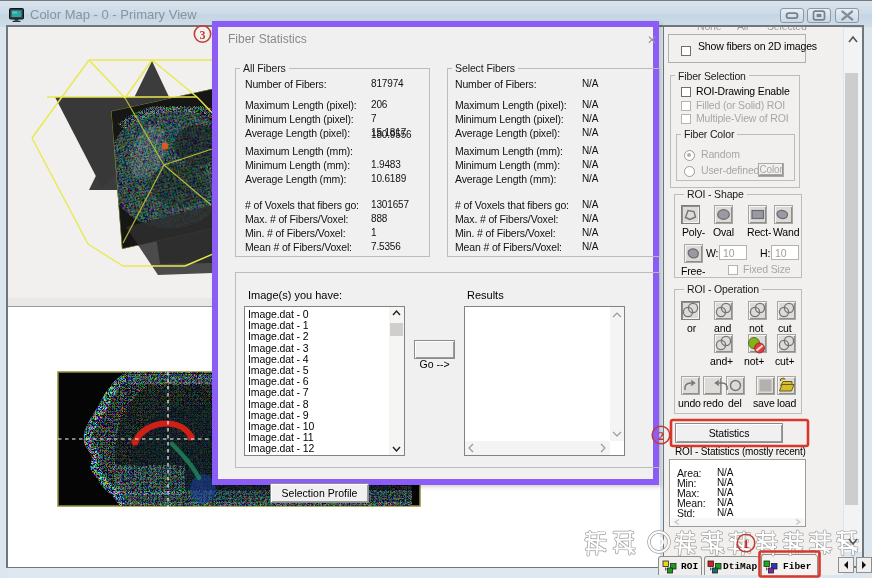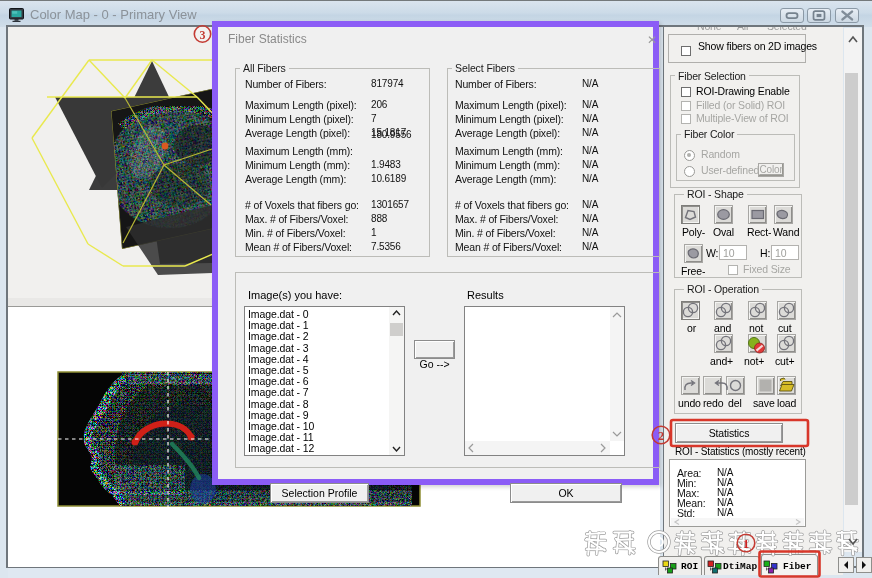--- a/index.html
+++ b/index.html
@@ -415,7 +415,6 @@
       <path d="M137 138 L141 142 L137 146" fill="none" stroke="#9a9a9a" stroke-width="1.2"></path>
     </svg>
     <div class="abs btn" style="left:52px;top:456px;width:99px;height:20px;padding-top:3px">Selection Profile</div>
-    <div class="abs btn" style="left:292px;top:456px;width:112px;height:20px;padding-top:3px">OK</div>
   </div>
   <svg class="abs" style="left:844px;top:28px" width="18" height="524">
     <path d="M5 14 L9 9 L13 14" fill="none" stroke="#555" stroke-width="1.6"></path>

